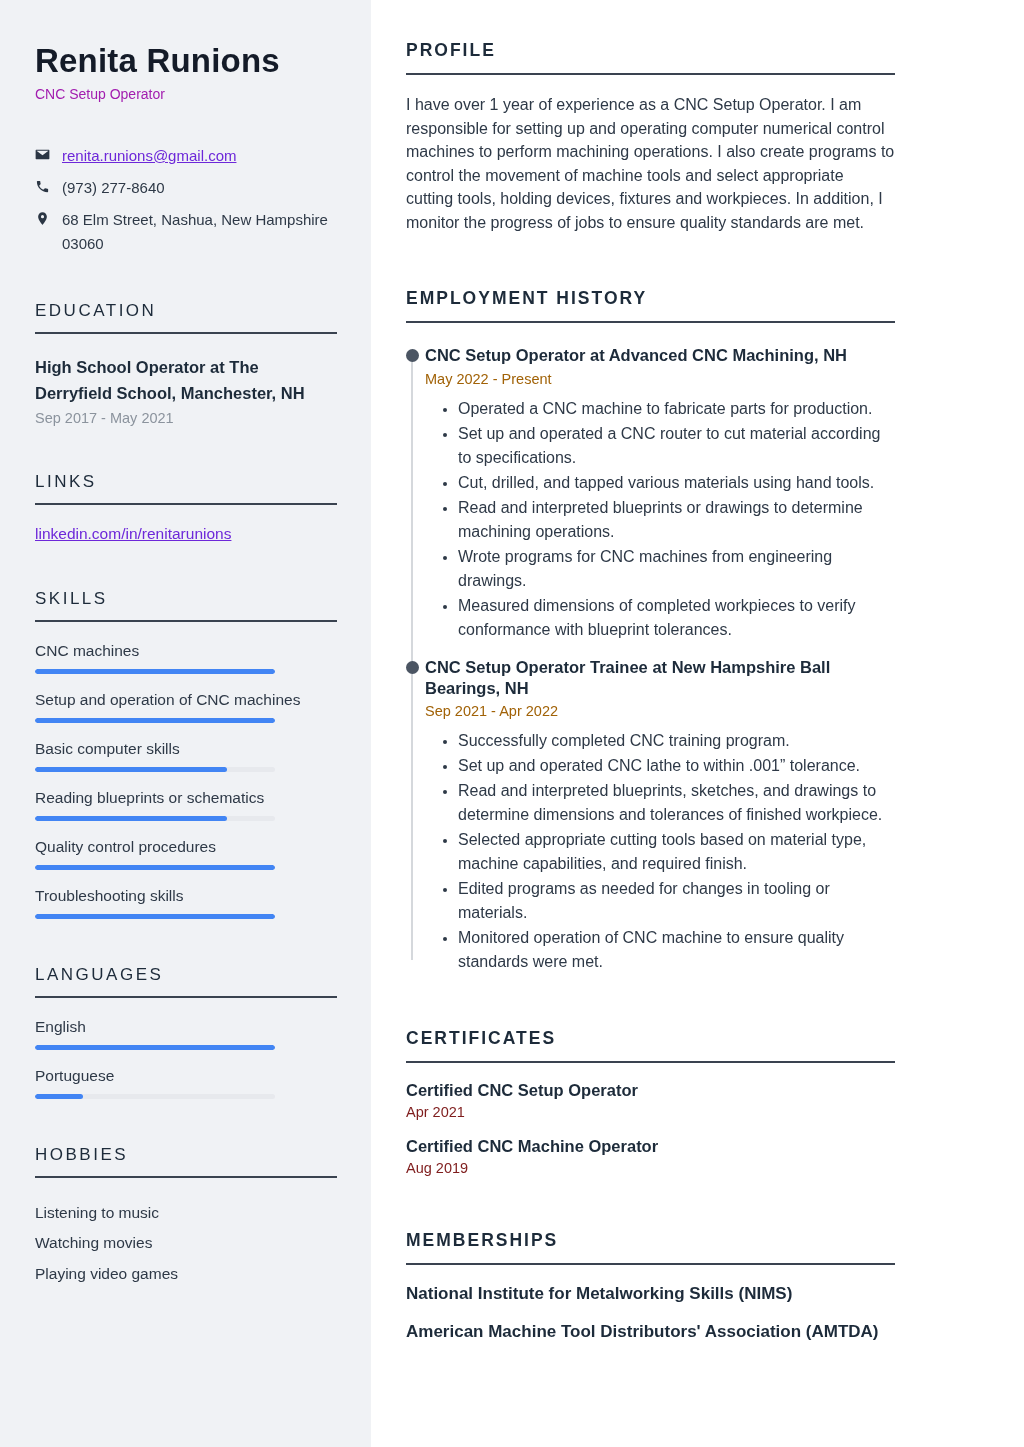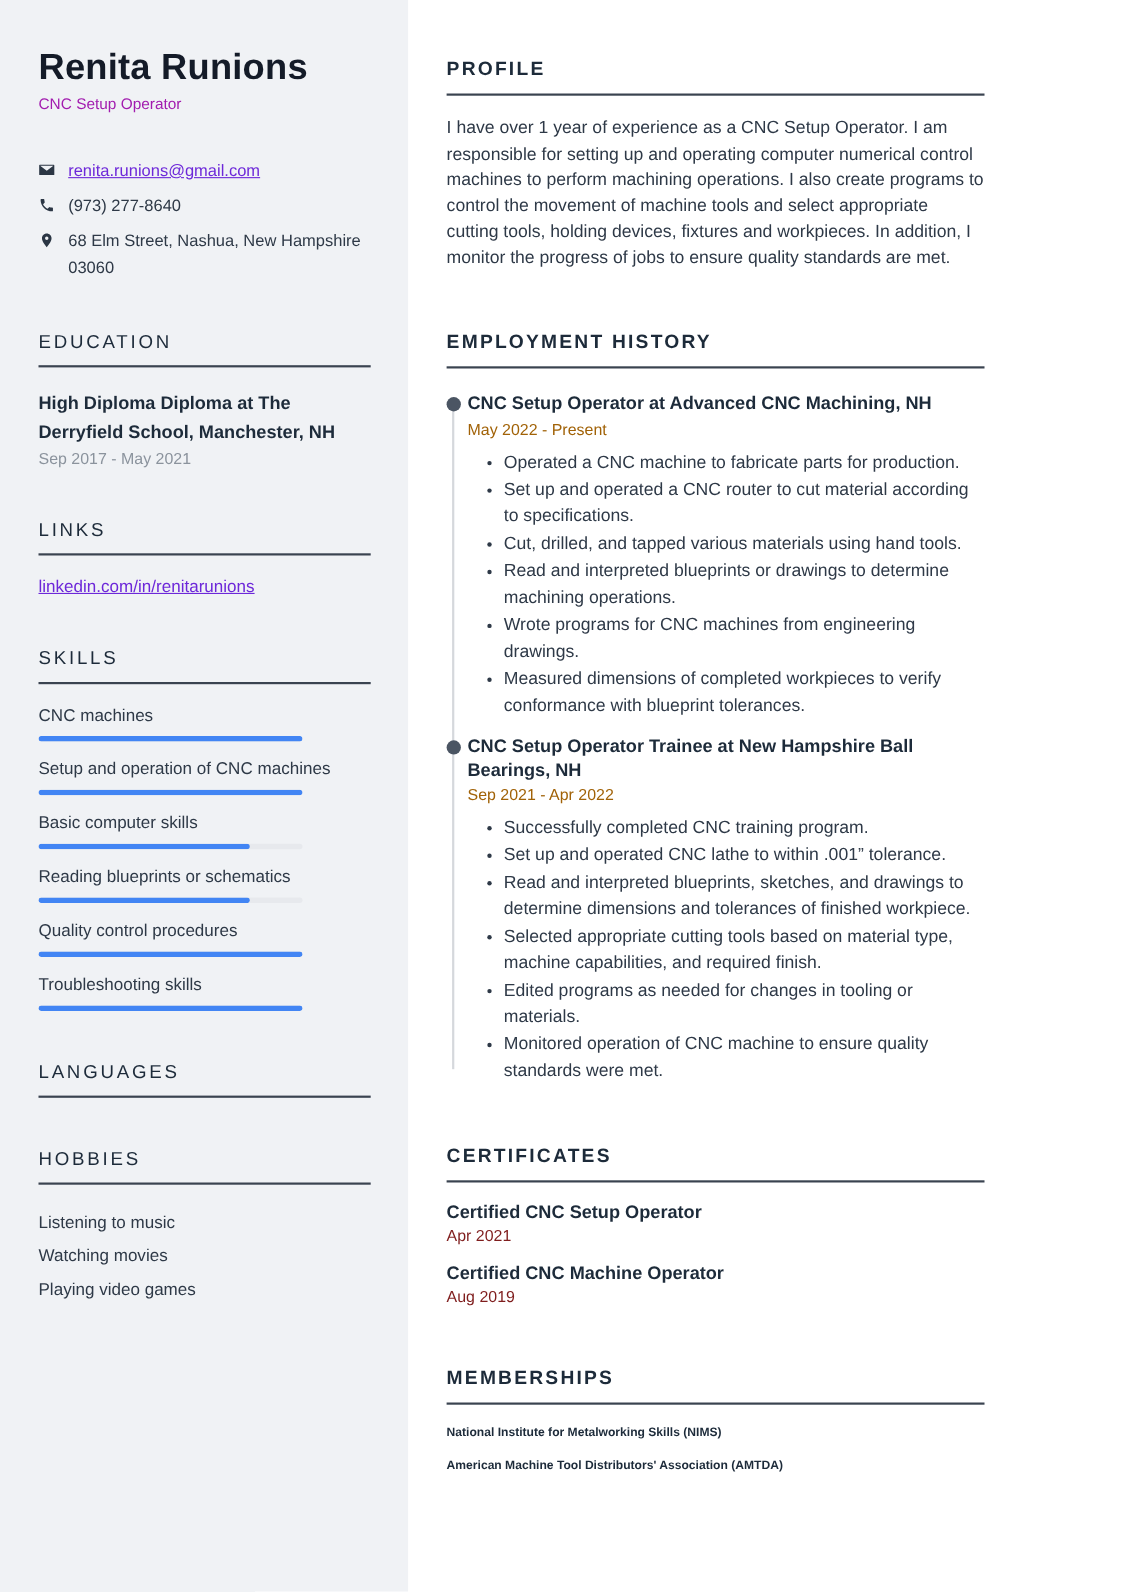--- a/index.html
+++ b/index.html
@@ -48,7 +48,7 @@
 
   
   .main { flex:1; padding:40px 41px 40px 35px; }
-  .main-section { margin-bottom:54px;margin-top:12px; }
+  .main-section { margin-bottom:54px; }
   .main-heading {
     font-size:17.5px; font-weight:700; letter-spacing:2px; color:#1d2b3a;
     padding-bottom:12px; border-bottom:2px solid #3a4350; margin-bottom:18px;

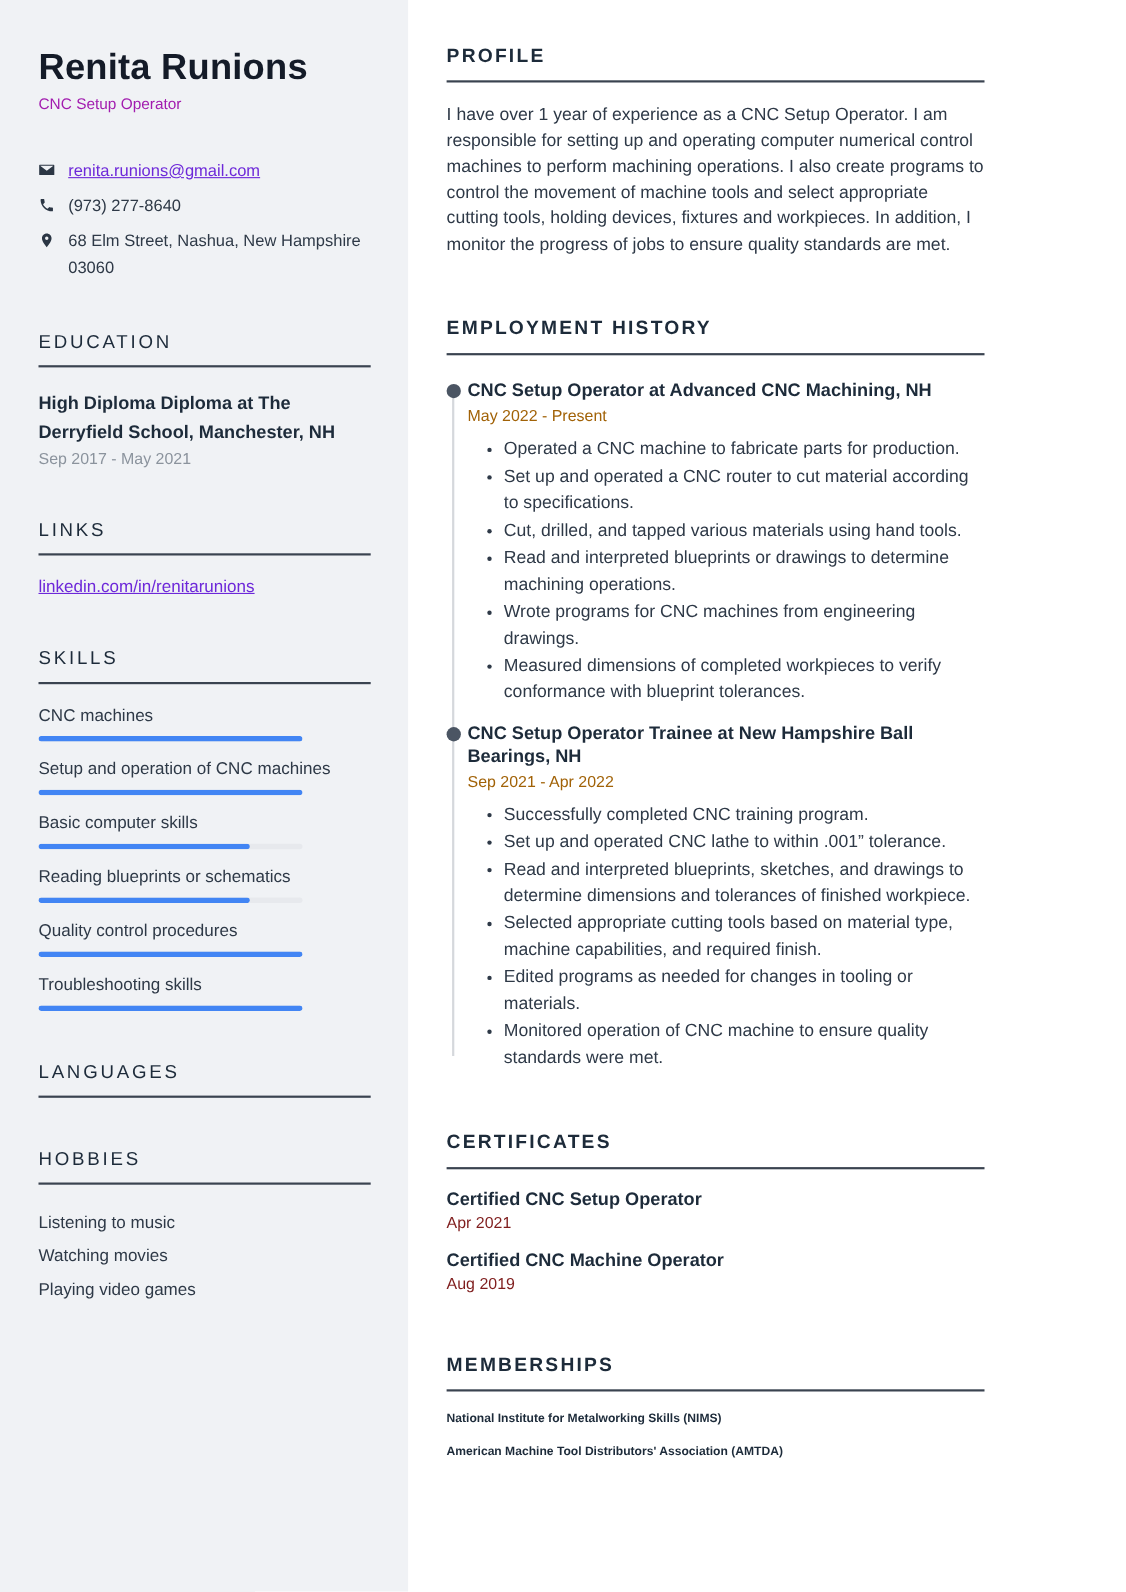--- a/index.html
+++ b/index.html
@@ -116,7 +116,7 @@
 
     <section class="side-section">
       <div class="side-heading">EDUCATION</div>
-      <div class="edu-degree">High Diploma Diploma at The Derryfield School, Manchester, NH</div>
+      <div class="edu-degree">High School Operator at The Derryfield School, Manchester, NH</div>
       <div class="edu-date">Sep 2017 - May 2021</div>
     </section>
 

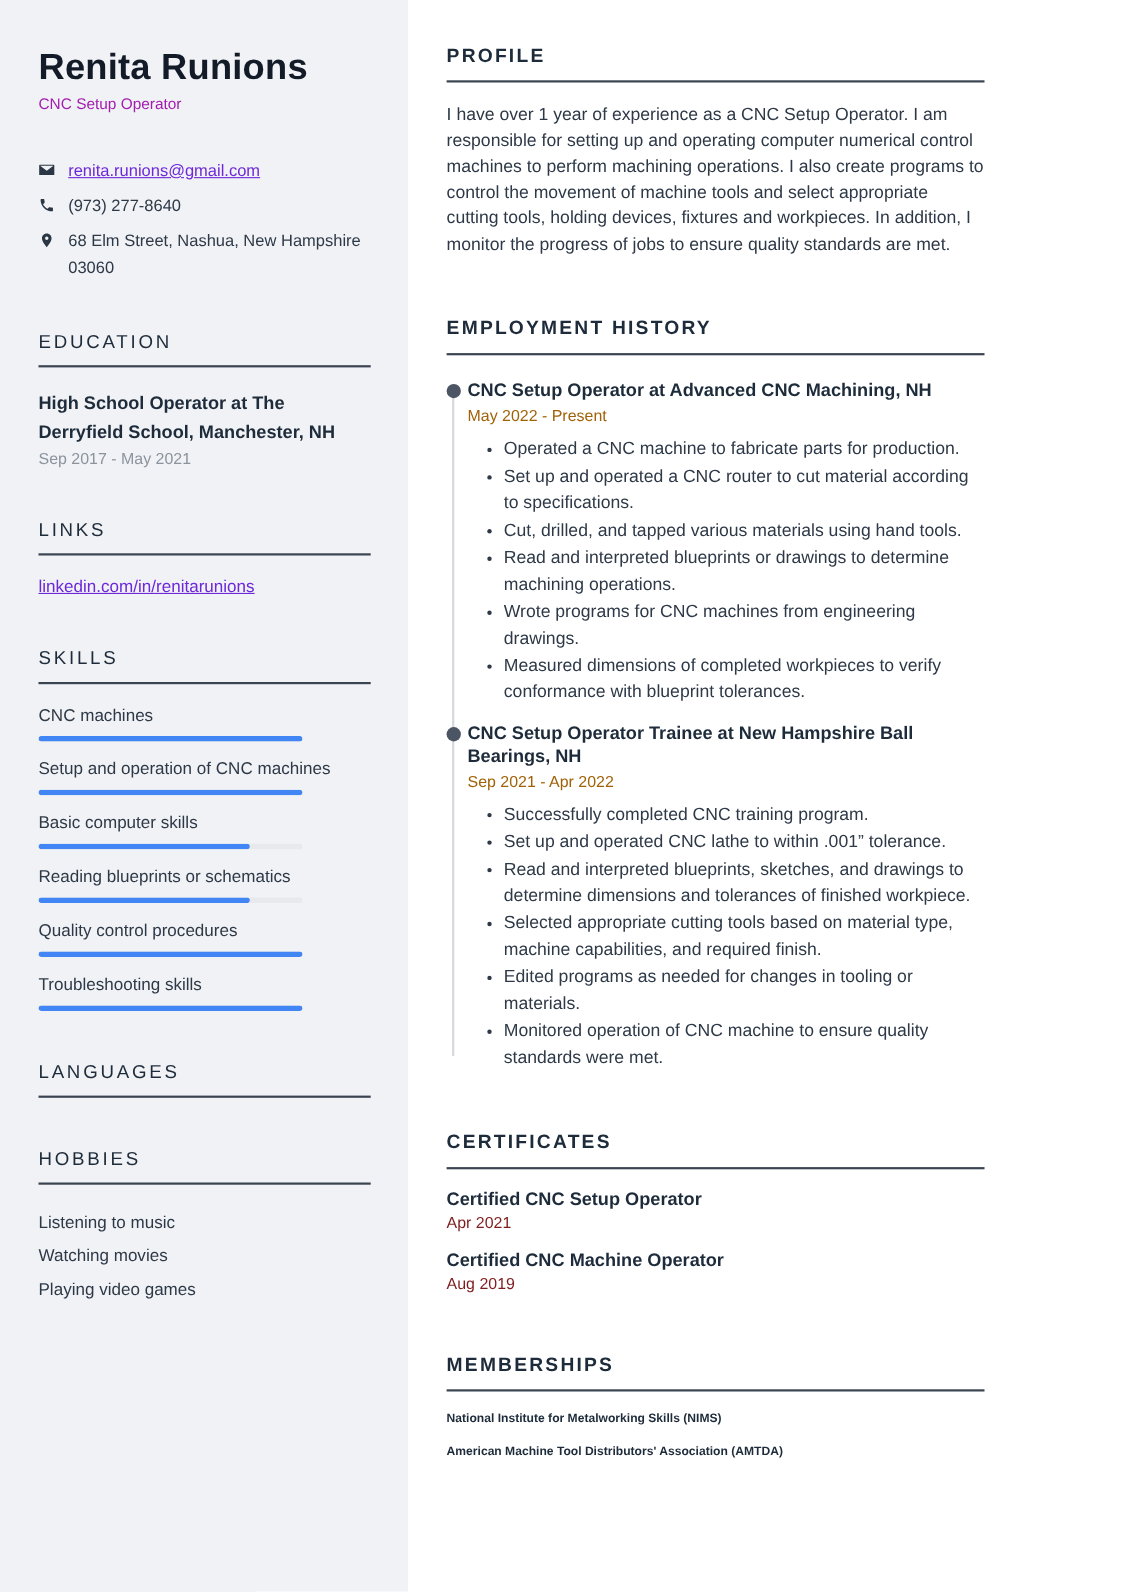--- a/index.html
+++ b/index.html
@@ -180,6 +180,22 @@
 
     <section class="side-section">
       <div class="side-heading">LANGUAGES</div>
+      <div>
+
+          <div class="meter-item">
+            <div class="meter-label">English</div>
+            <div class="meter-track">
+              <div class="meter-fill" style="width: 100%;"></div>
+            </div>
+          </div>
+
+          <div class="meter-item">
+            <div class="meter-label">Portuguese</div>
+            <div class="meter-track">
+              <div class="meter-fill" style="width: 20%;"></div>
+            </div>
+          </div>
+        </div>
     </section>
 
     <section class="side-section">

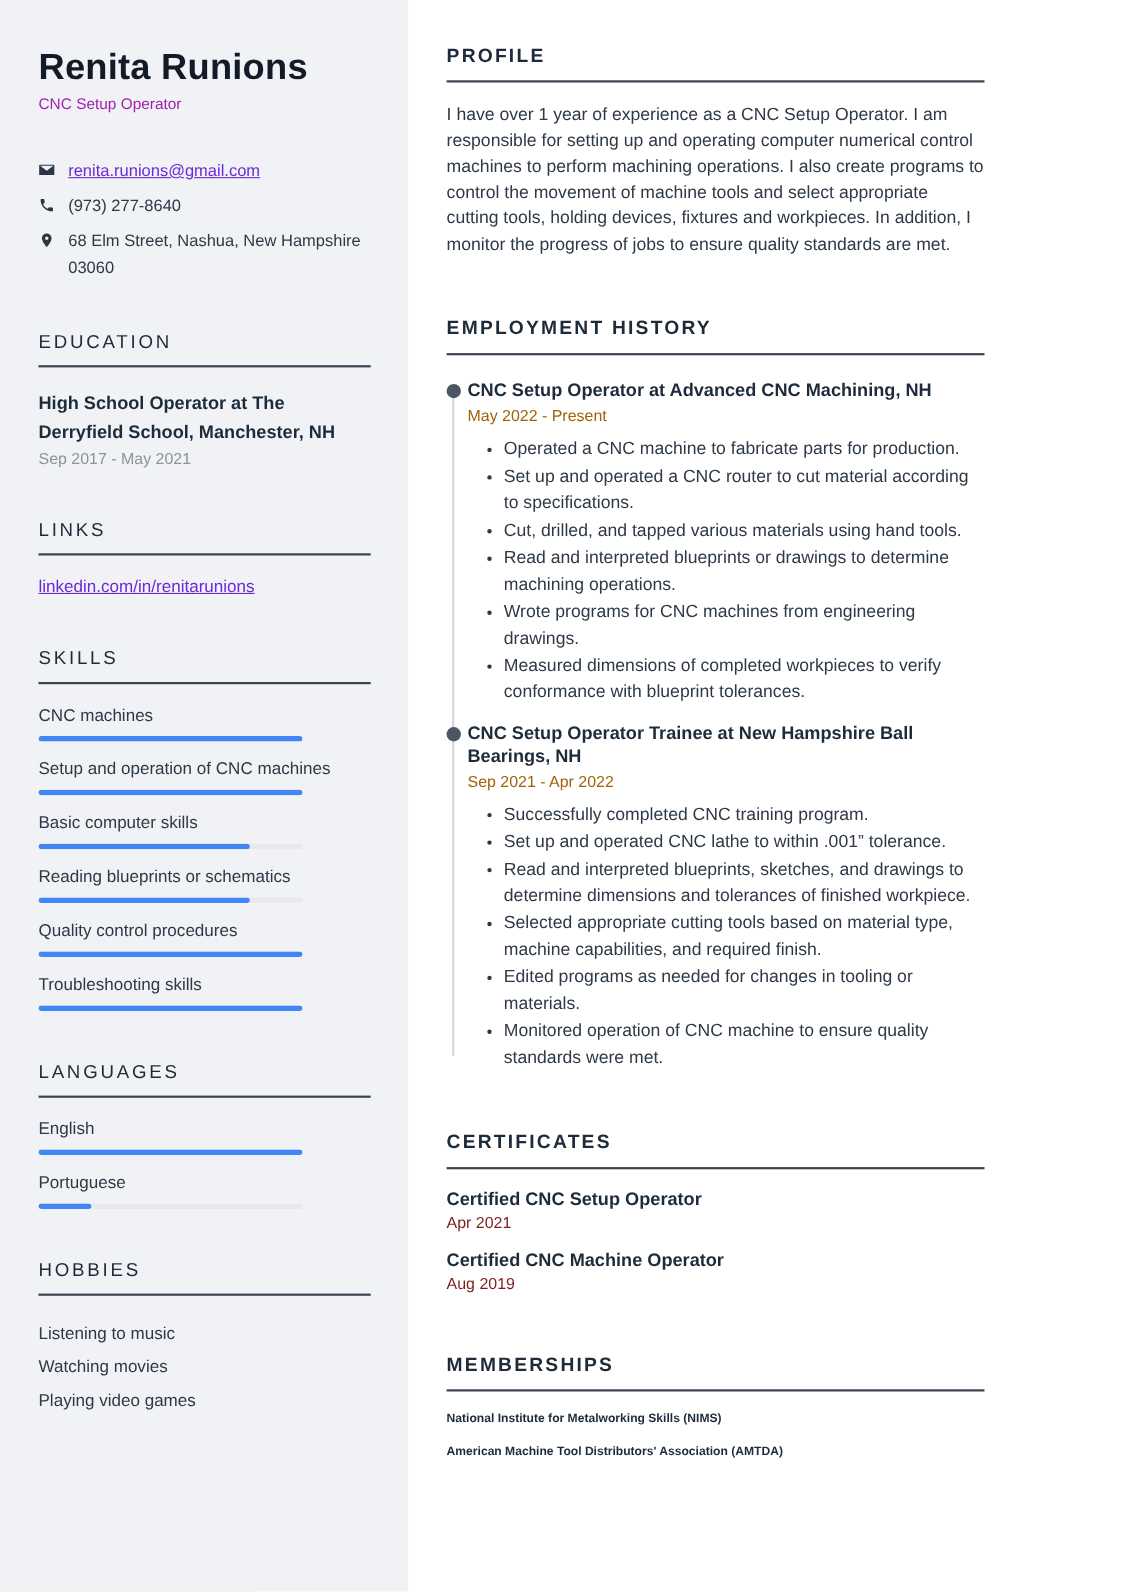--- a/index.html
+++ b/index.html
@@ -75,7 +75,7 @@
   .cert-title { font-size:16.5px; font-weight:700; color:#1d2b3a; }
   .cert-date { font-size:14.5px; color:#7f1d1d; margin-top:4px; }
 
-  .membership-item { font-size:11px; font-weight:700; color:#1d2b3a; margin-bottom:15px; line-height:1.35; }
+  .membership-item { font-size:17px; font-weight:700; color:#1d2b3a; margin-bottom:15px; line-height:1.35; }
 </style>
 </head>
 <body>

